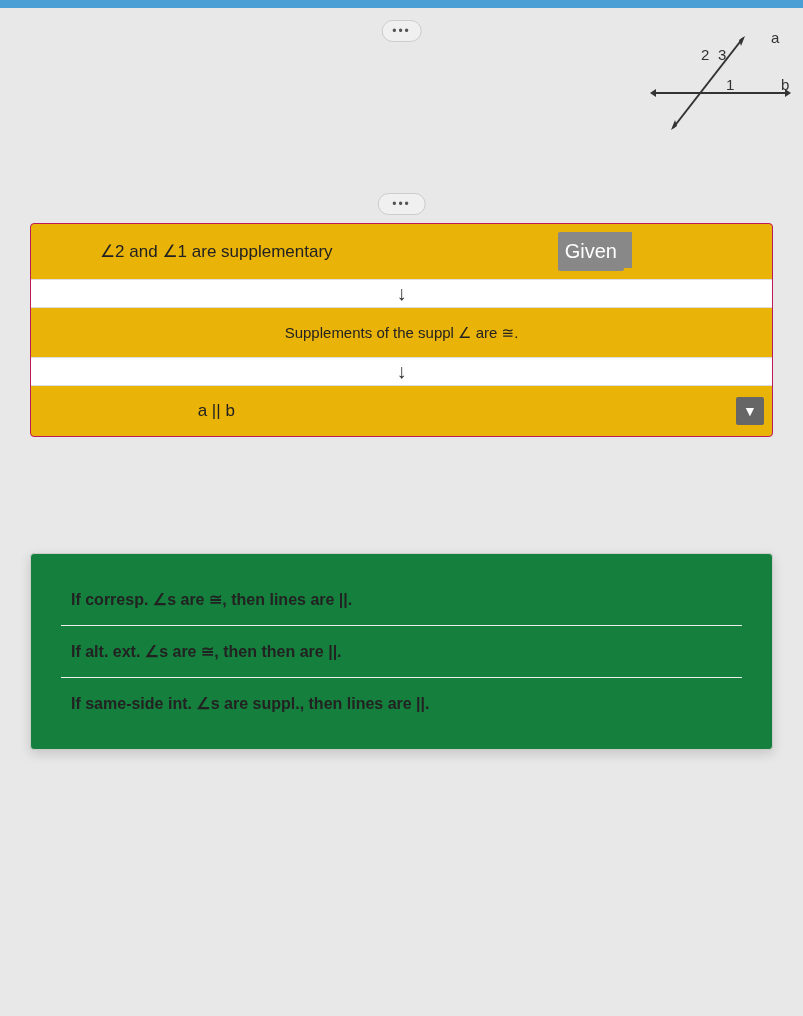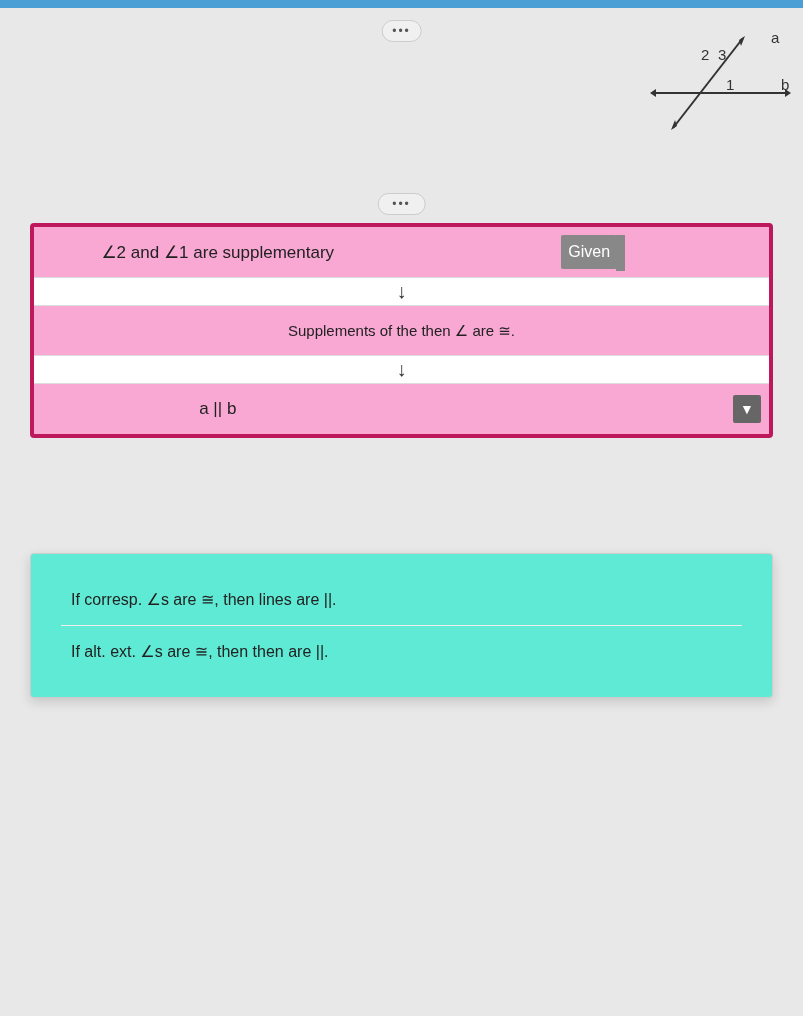--- a/index.html
+++ b/index.html
@@ -77,8 +77,8 @@
       top: 215px;
       left: 30px;
       right: 30px;
-      background: #f9a8d4;
-      border: 4px solid #be185d;
+      background: #eab308;
+      border: 1px solid #be185d;
       border-radius: 4px;
     }
 

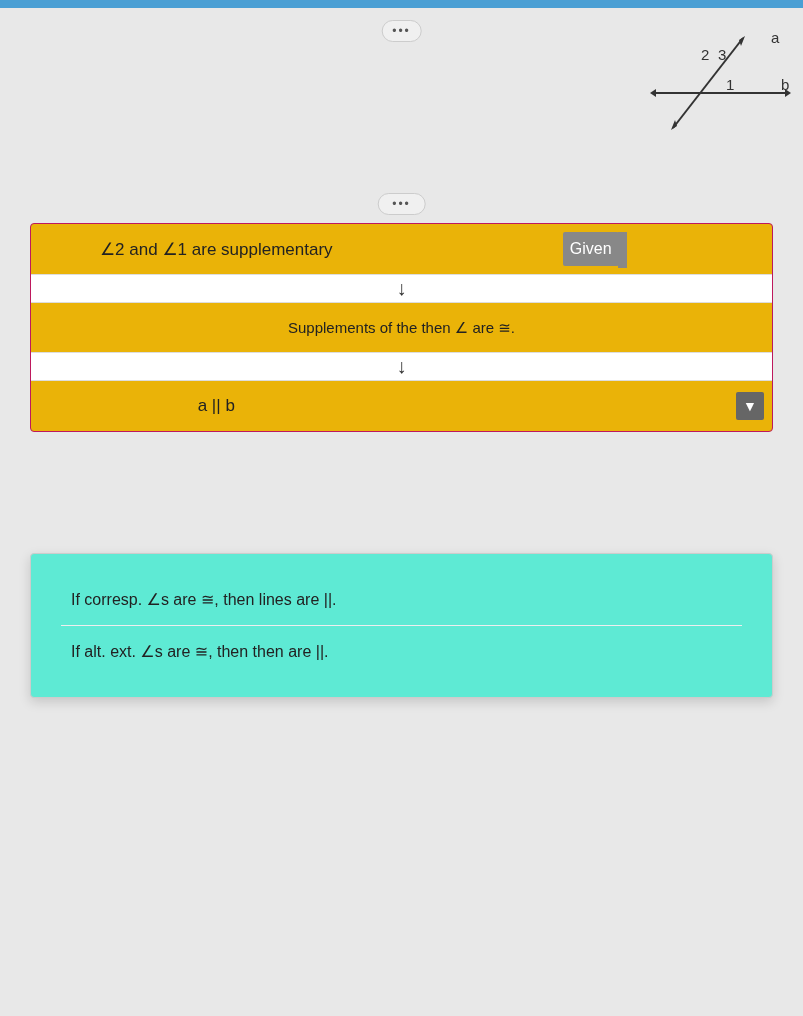--- a/index.html
+++ b/index.html
@@ -104,7 +104,7 @@
       padding: 8px 7px;
       border-radius: 2px;
       display: inline-block;
-      font-size: 16px;
+      font-size: 20px;
       position: relative;
       margin-left: 8px;
     }

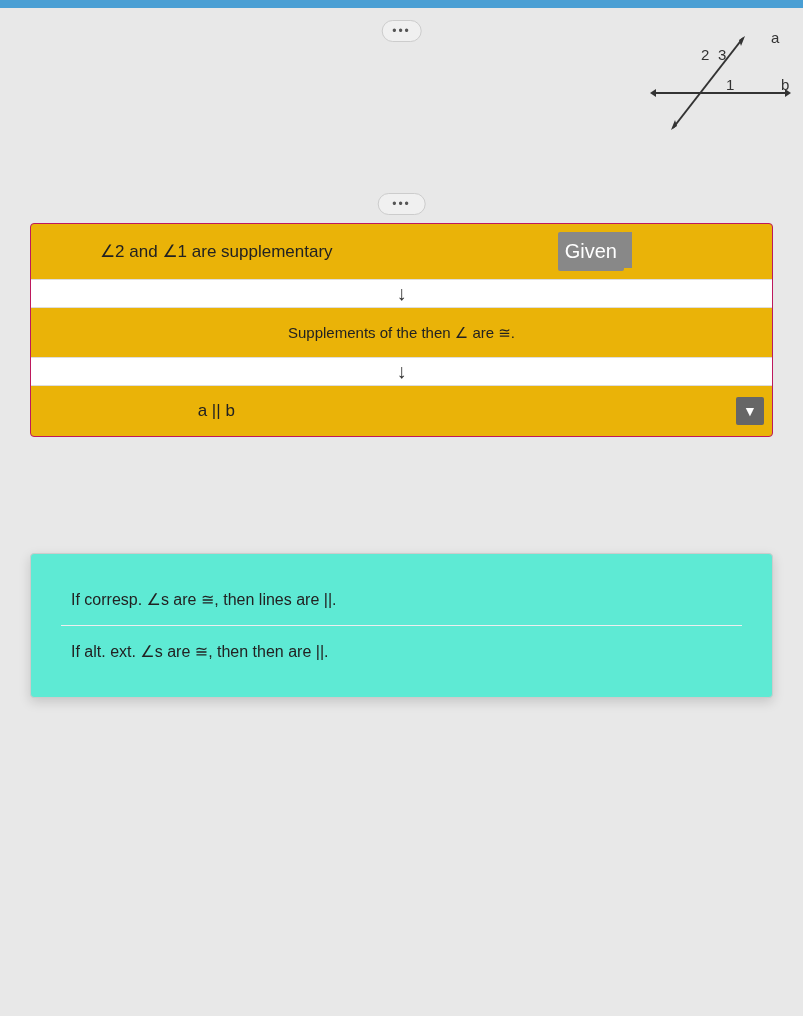--- a/index.html
+++ b/index.html
@@ -243,7 +243,7 @@
 
     <div class="row-content">
       <div class="proof-reason" style="font-size:15px; color:#222;">
-        <span>Supplements of the then ∠ are ≅.</span>
+        <span>Supplements of the suppl ∠ are ≅.</span>
       </div>
     </div>
 

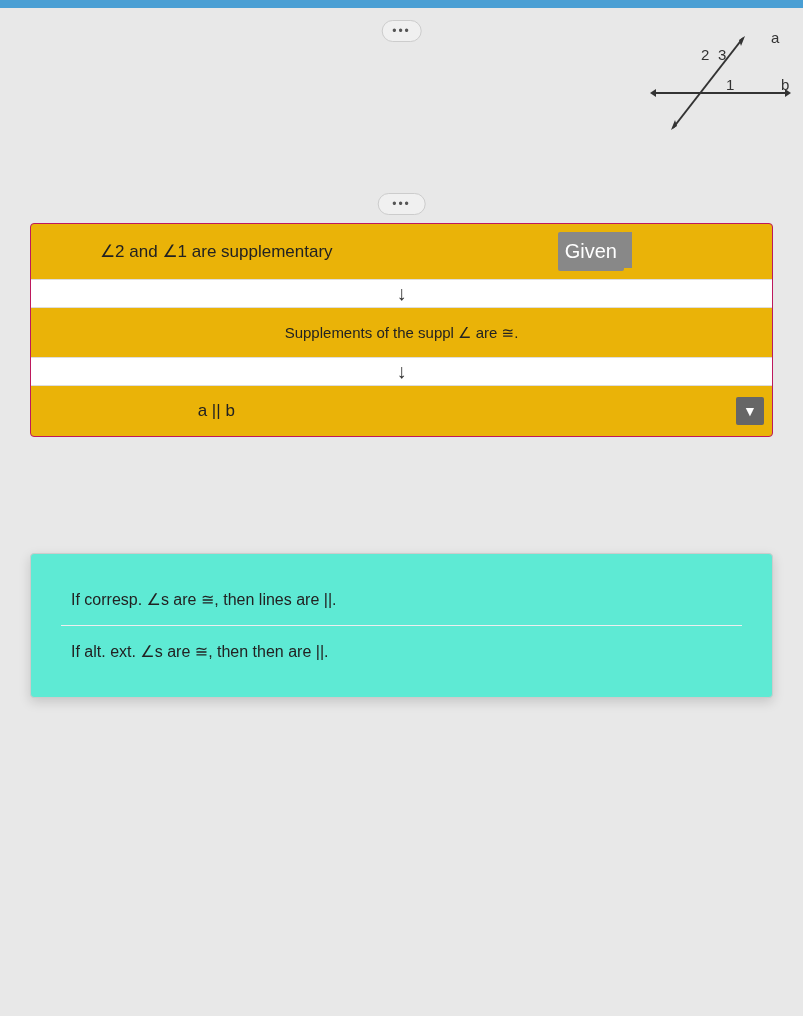--- a/index.html
+++ b/index.html
@@ -164,12 +164,13 @@
       top: 545px;
       left: 30px;
       right: 30px;
-      background: #5eead4;
+      background: #15803d;
       border: 1px solid #ccc;
       border-radius: 4px;
       padding: 20px 30px;
       box-shadow: 0 4px 12px rgba(0,0,0,0.15);
       z-index: 10;
+      font-weight: bold;
     }
 
     .dropdown-item {

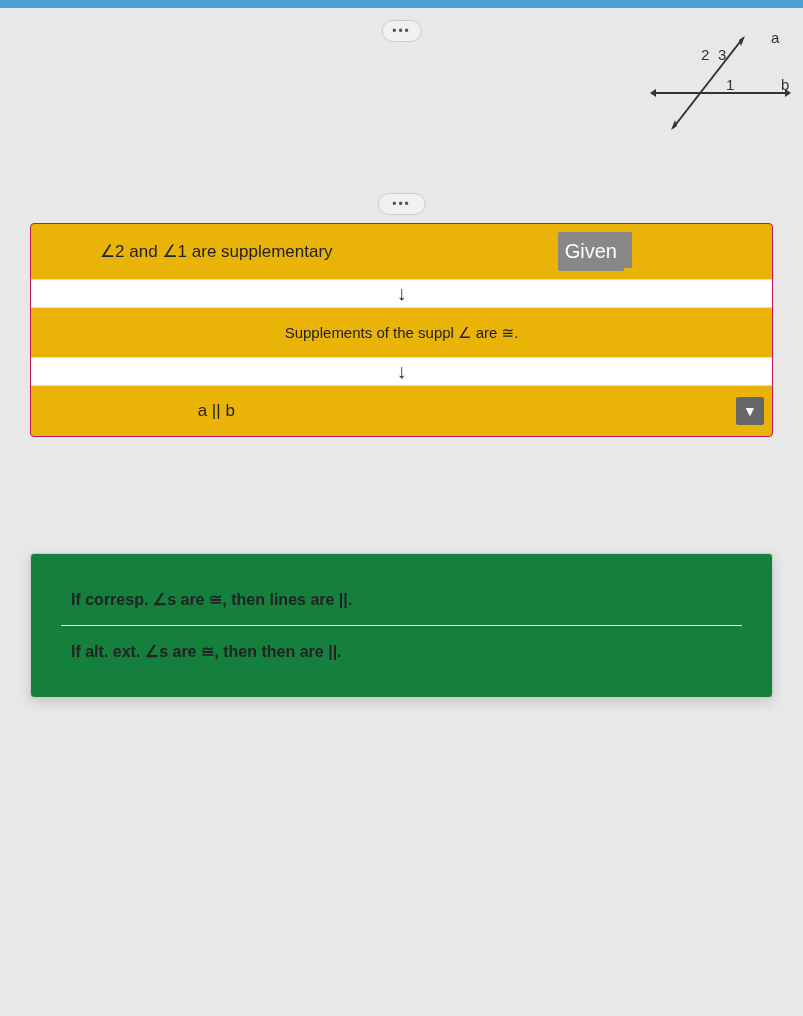--- a/index.html
+++ b/index.html
@@ -265,6 +265,7 @@
   <div class="dropdown-menu">
     <div class="dropdown-item">If corresp. ∠s are ≅, then lines are ||.</div>
     <div class="dropdown-item">If alt. ext. ∠s are ≅, then then are ||.</div>
+    <div class="dropdown-item">If same-side int. ∠s are suppl., then lines are ||.</div>
   </div>
 
 </div>

